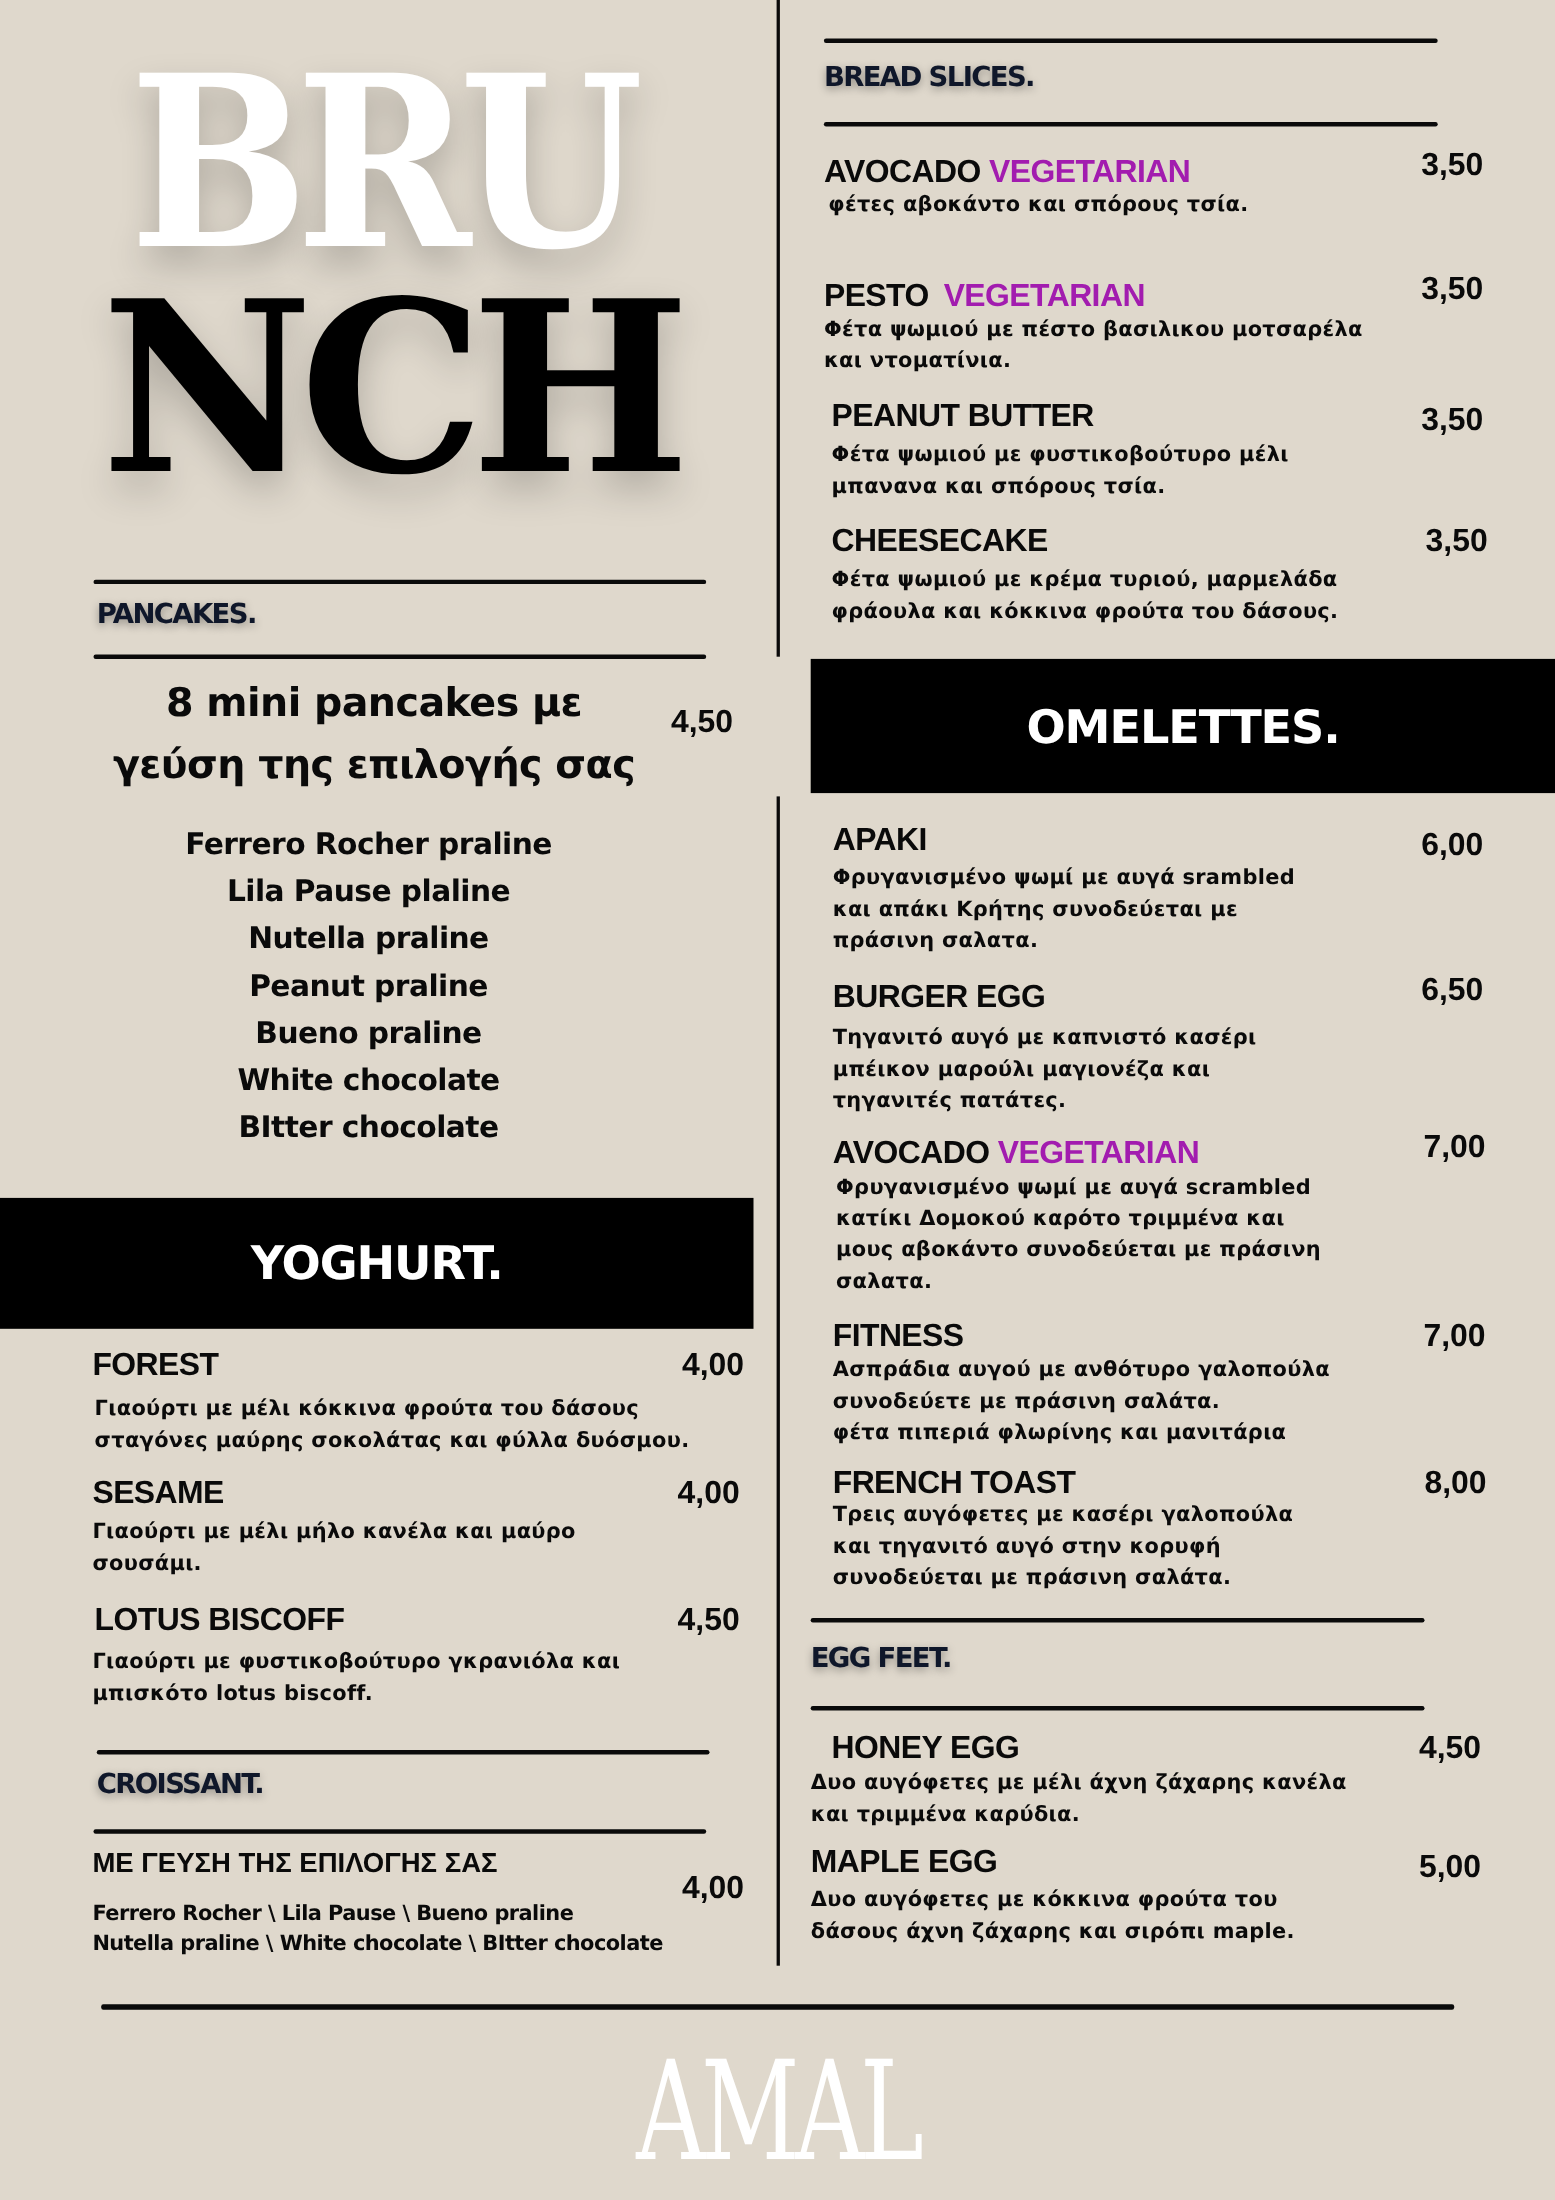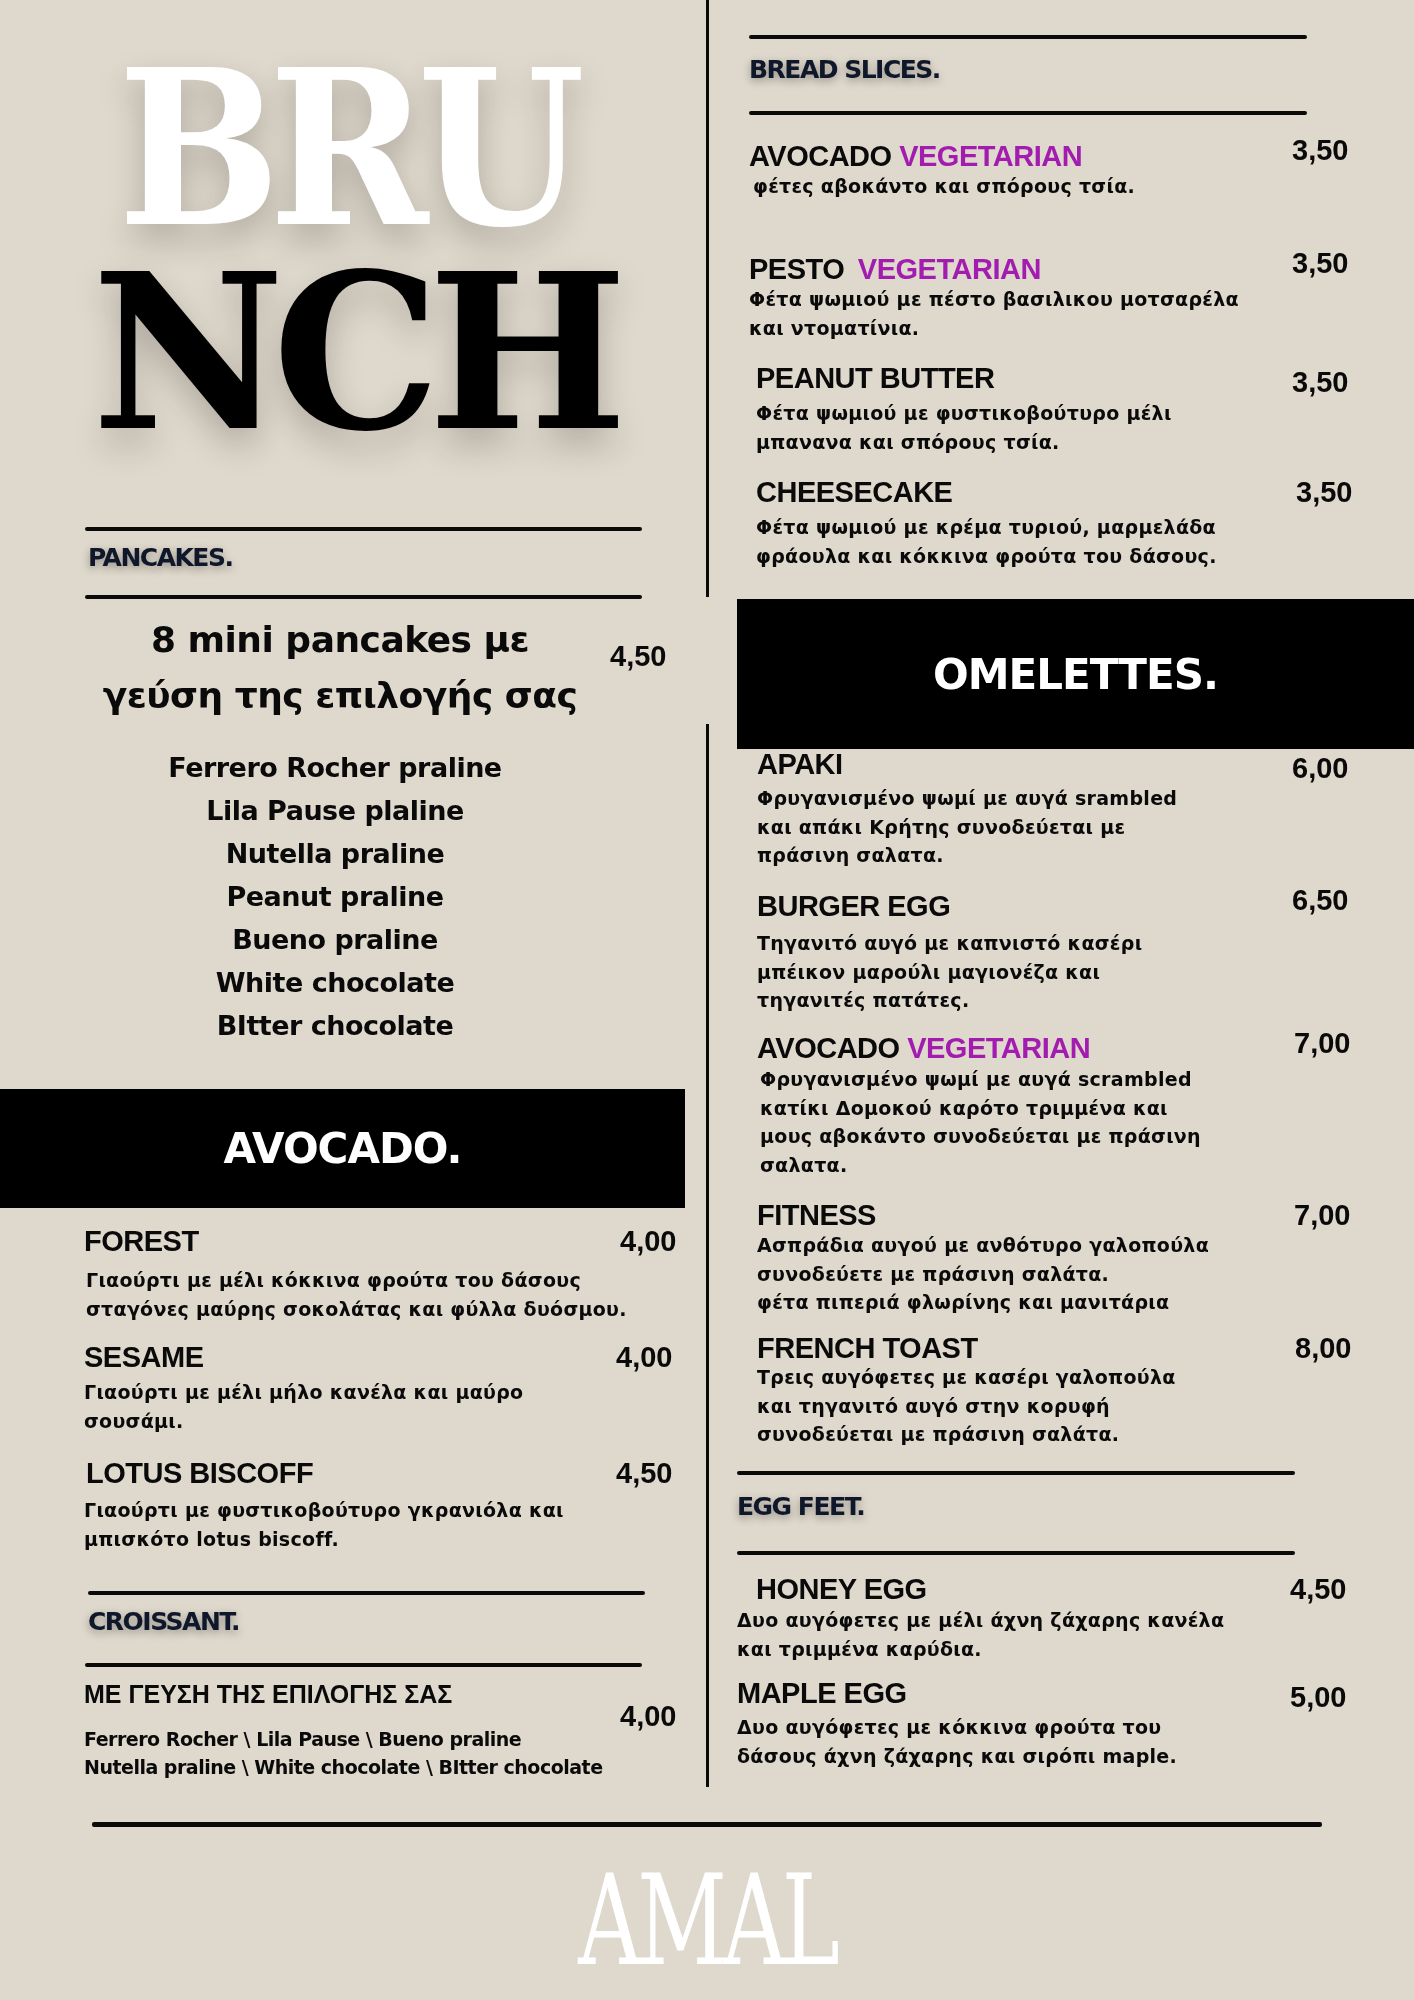--- a/index.html
+++ b/index.html
@@ -132,7 +132,7 @@
   <div>φράουλα και κόκκινα φρούτα του δάσους.</div>
 </div>
 
-<div class="banner" style="left:737px; top:599px; width:677px; height:150px;">
+<div class="banner" style="left:737px; top:599px; width:677px; height:122px;">
   <span>OMELETTES.</span>
 </div>
 

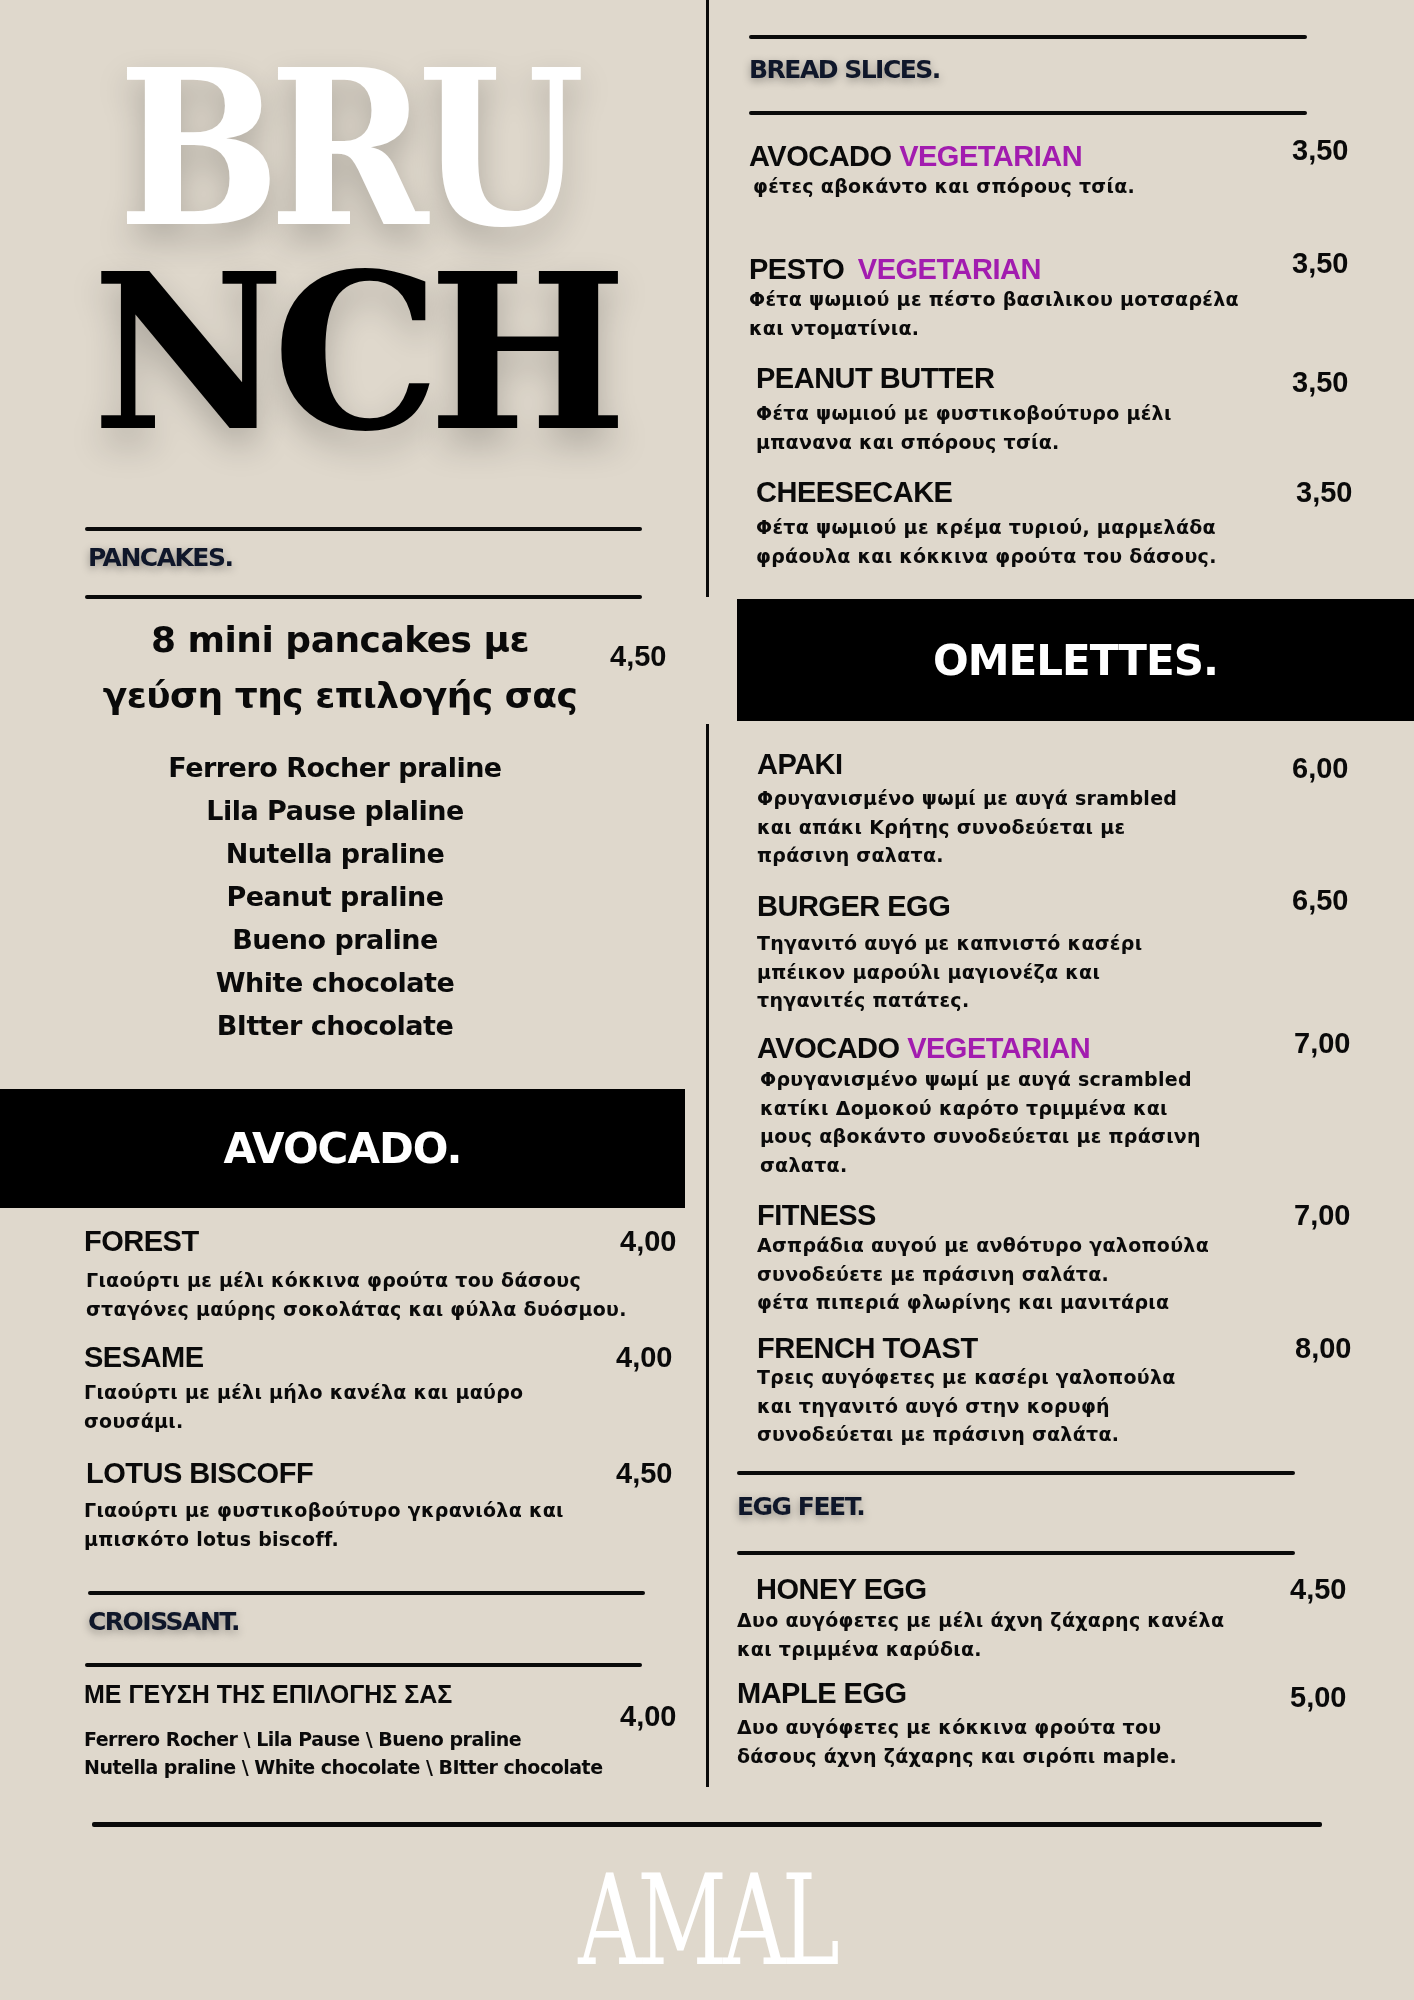--- a/index.html
+++ b/index.html
@@ -61,7 +61,7 @@
 </div>
 
 <div class="banner" style="left:0; top:1089px; width:685px; height:119px;">
-  <span>AVOCADO.</span>
+  <span>YOGHURT.</span>
 </div>
 
 <div class="item-name" style="left:84px; top:1225px;">FOREST</div>

